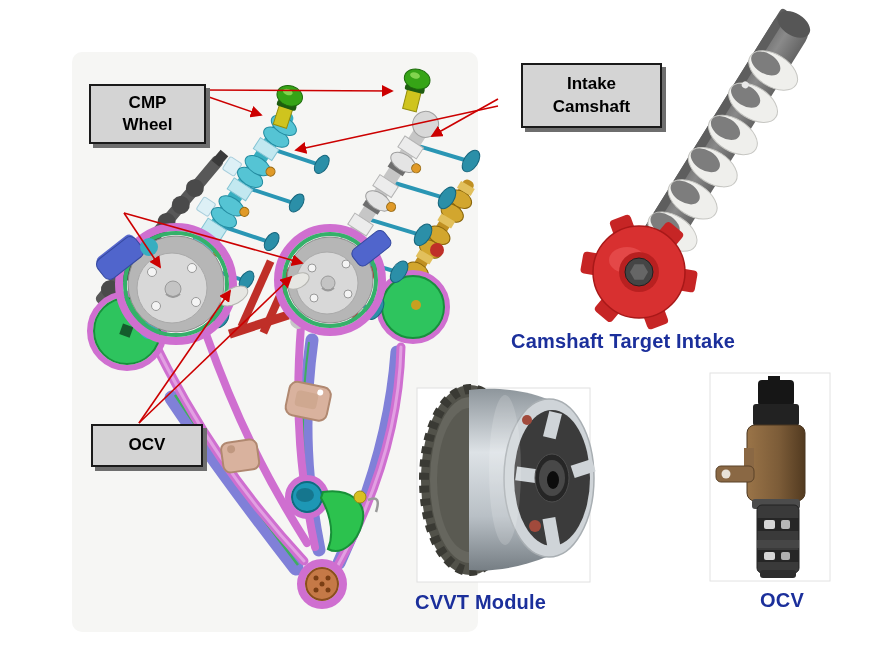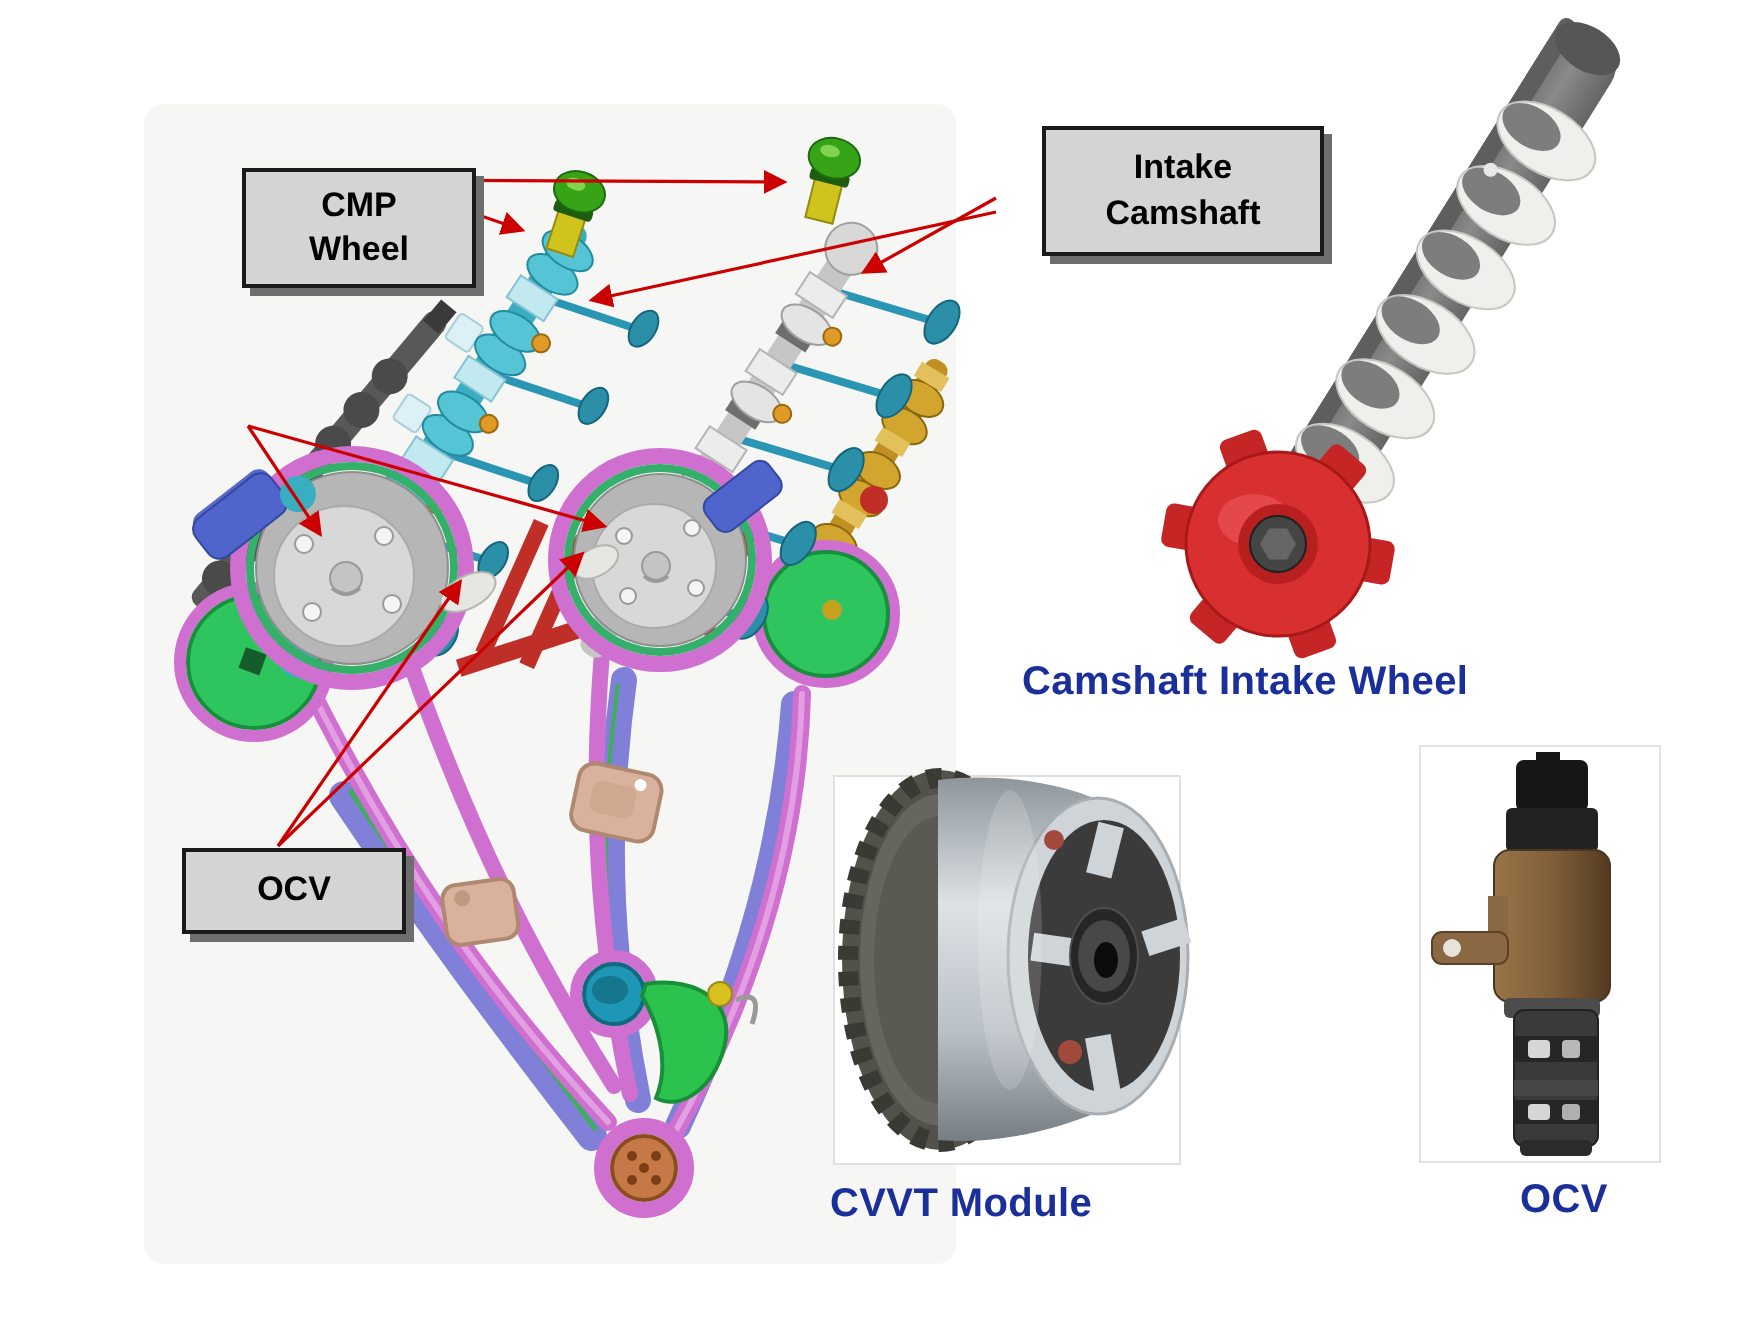--- a/index.html
+++ b/index.html
@@ -15,7 +15,7 @@
     font-weight:bold;color:#000;font-size:17px;line-height:1.3;text-align:center;
     z-index:3;
   }
-  #callout-cmp{left:89px;top:84px;width:113px;height:56px;margin-left:32px;}
+  #callout-cmp{left:89px;top:84px;width:113px;height:56px;}
   #callout-intake{left:521px;top:63px;width:137px;height:61px;}
   #callout-cvvt{left:32px;top:175px;width:105px;height:40px;}
   #callout-ocv{left:91px;top:424px;width:108px;height:39px;}

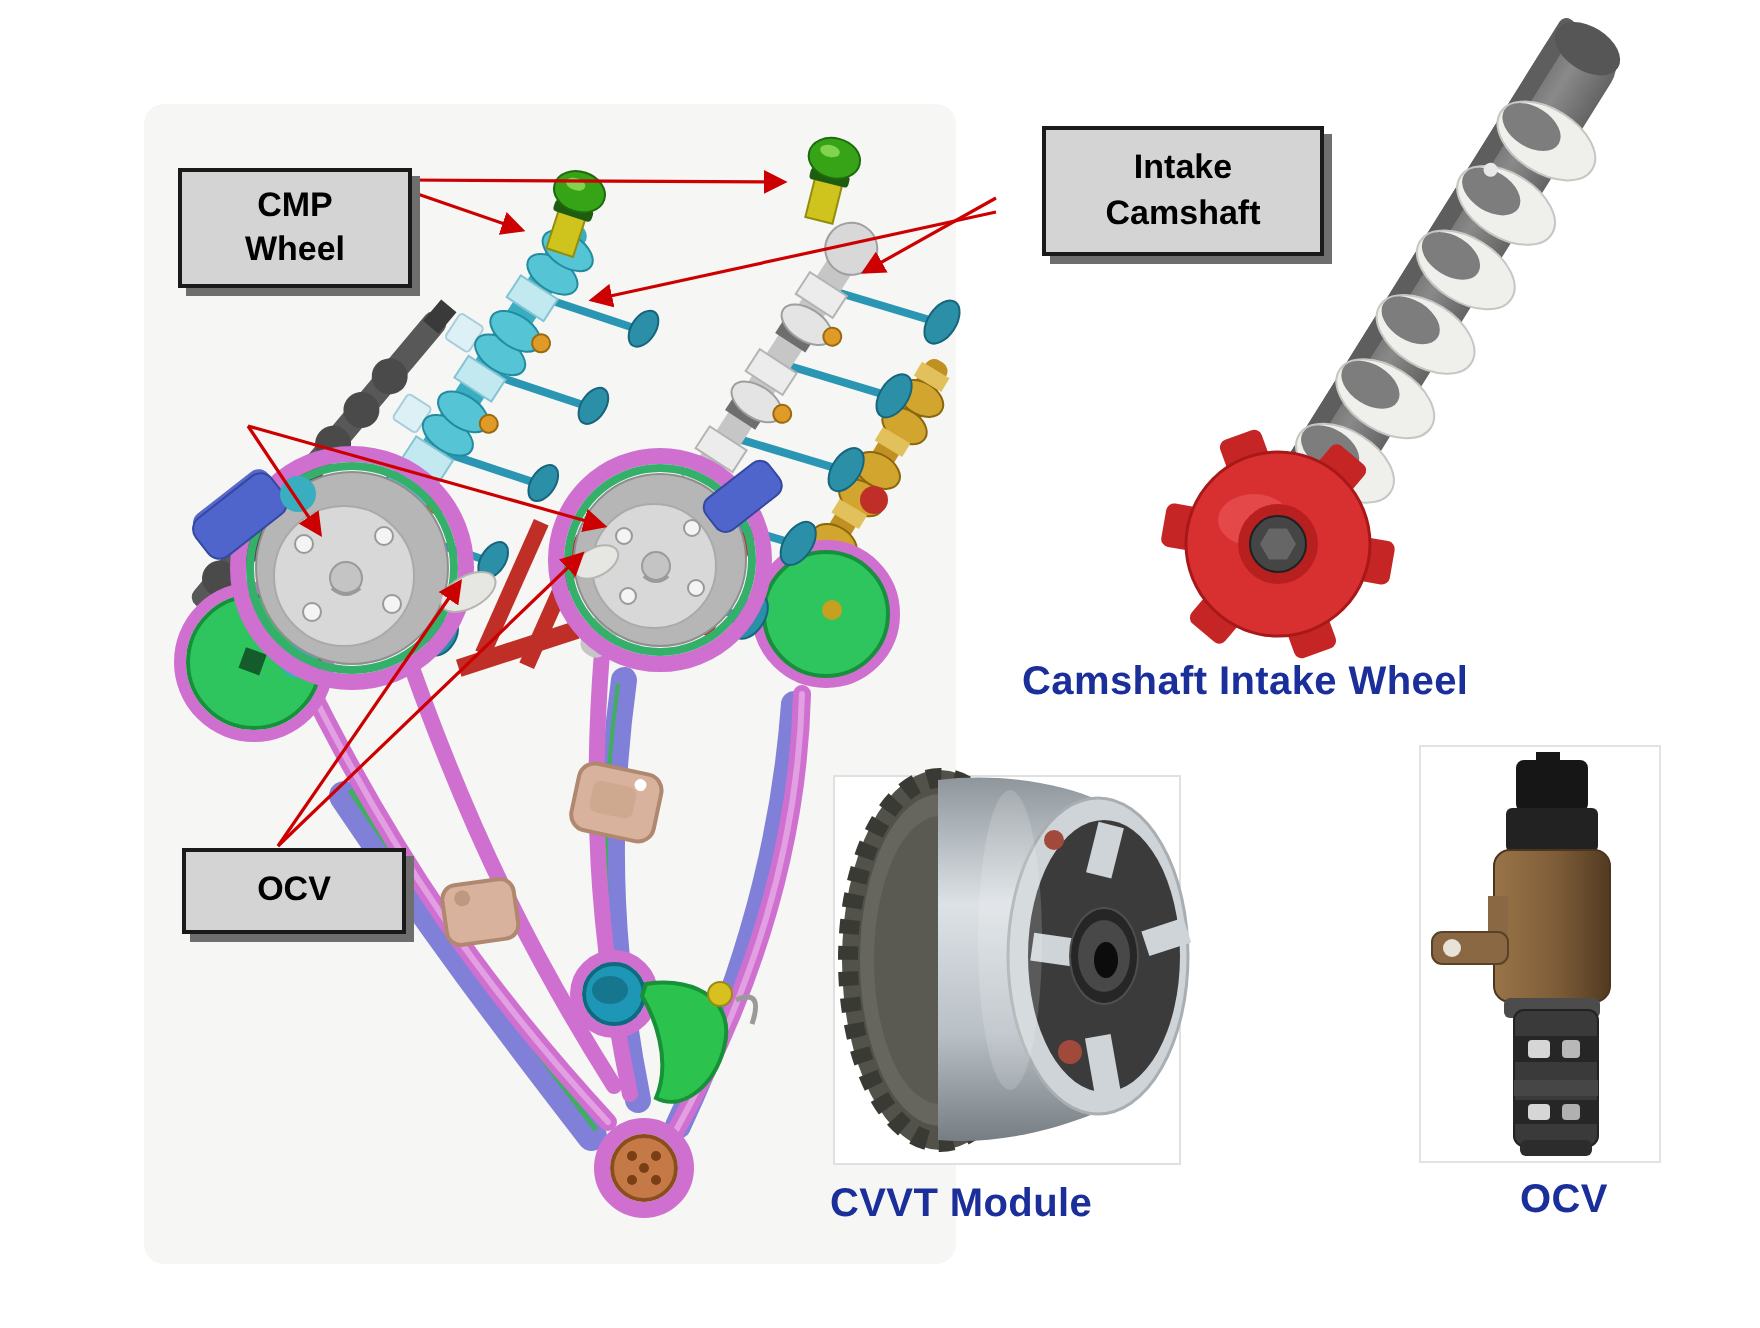--- a/index.html
+++ b/index.html
@@ -418,7 +418,7 @@
     <div>OCV</div>
   </div>
 
-  <div class="caption" id="caption-target-wheel">Camshaft Intake Wheel</div>
+  <div class="caption" id="caption-target-wheel">Camshaft Target Intake</div>
   <div class="caption" id="caption-cvvt-module">CVVT Module</div>
   <div class="caption" id="caption-ocv">OCV</div>
 </div>

